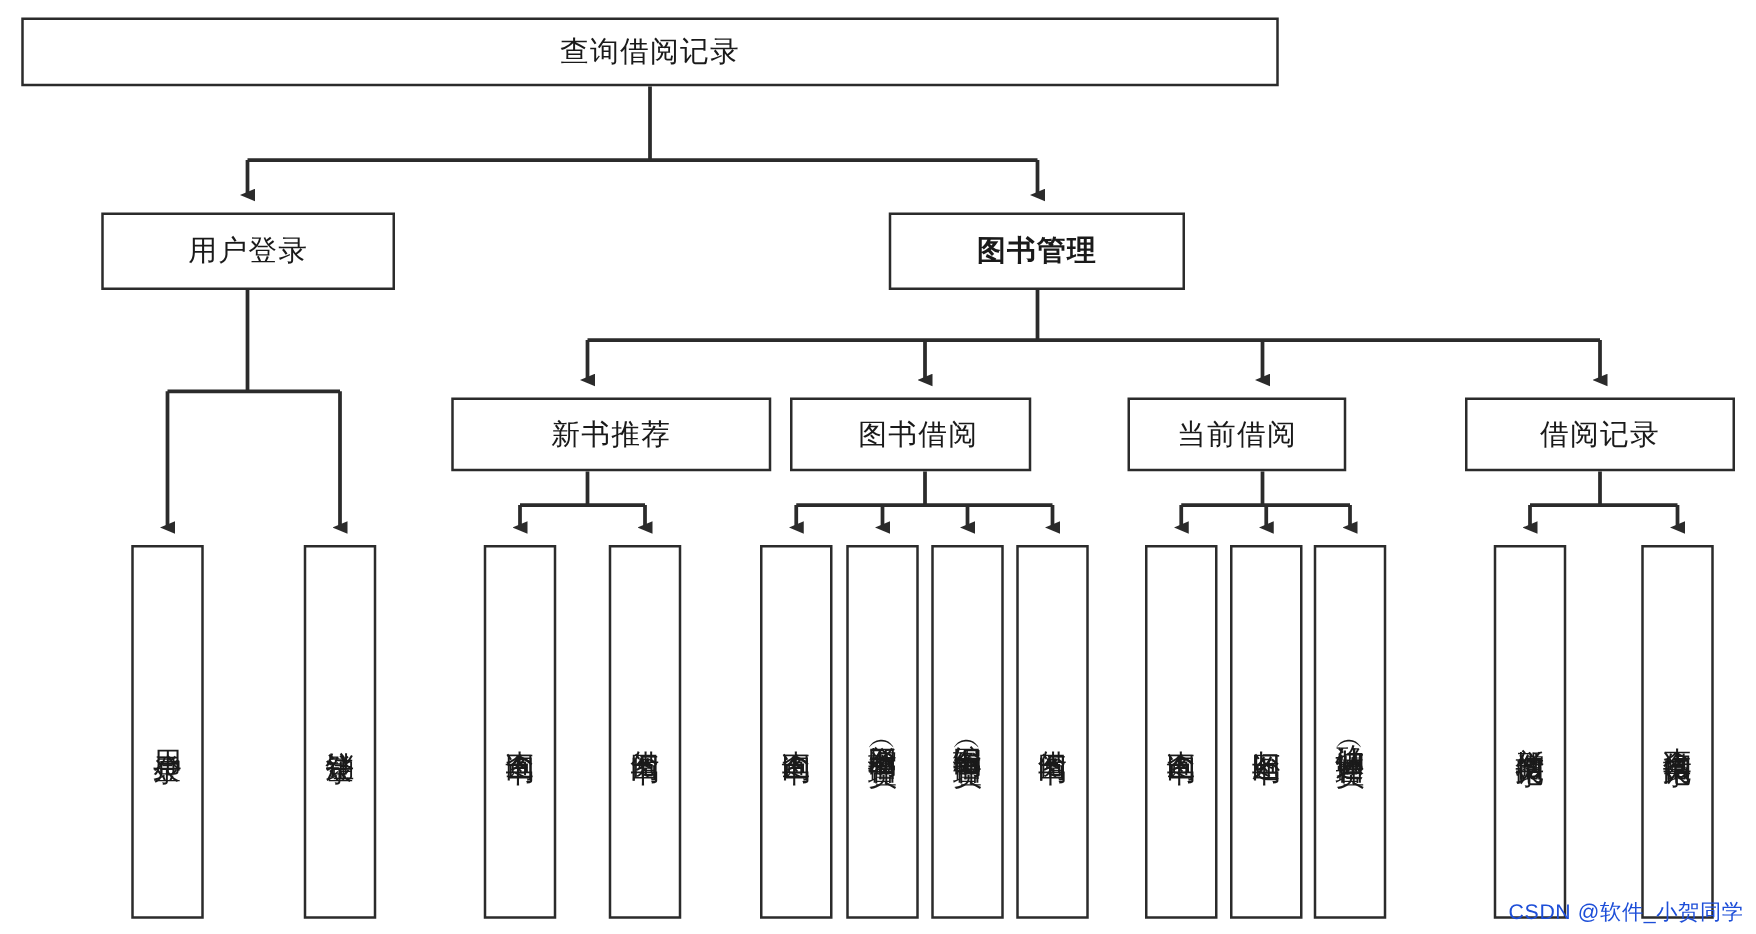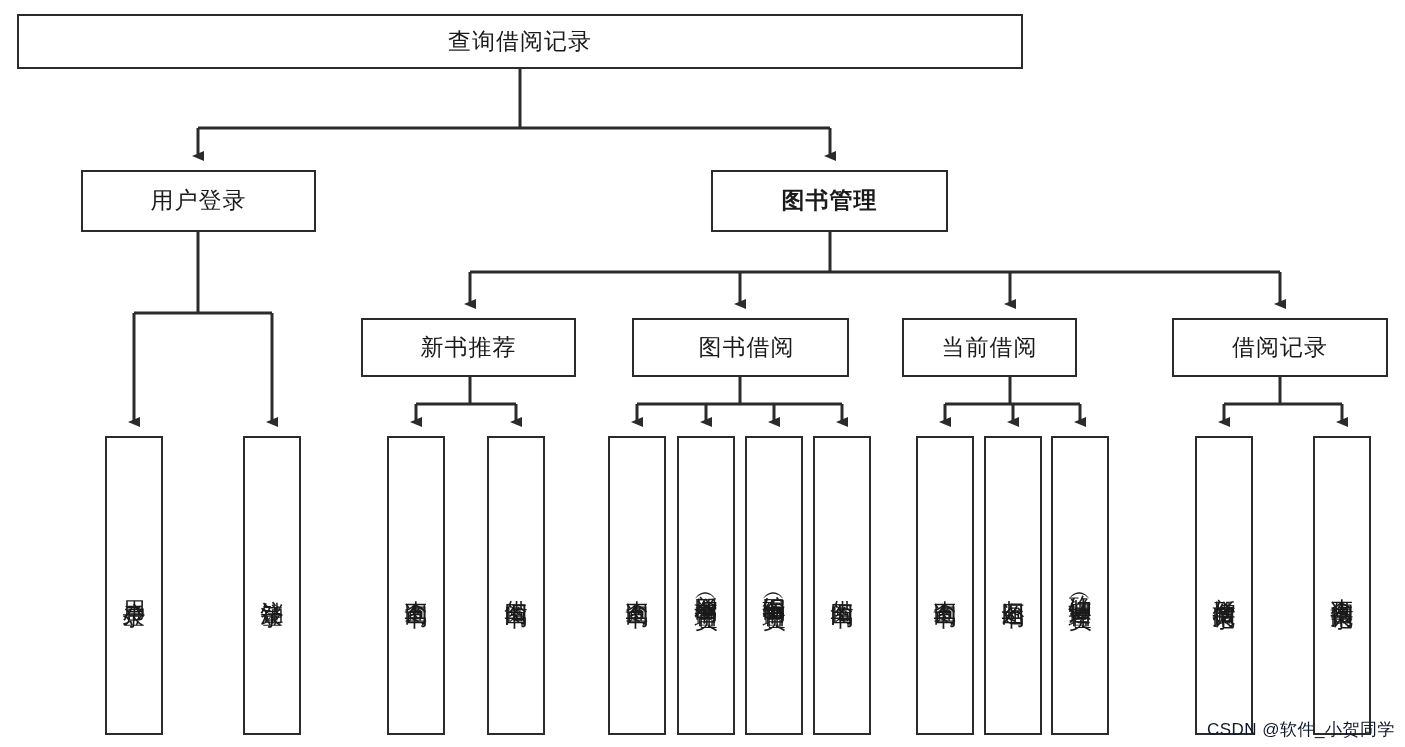--- a/index.html
+++ b/index.html
@@ -133,7 +133,7 @@
     <span>图书管理</span>
   </div>
 
-  <div class="node horiz" style="left:361px; top:318px; width:215px; height:59px;">
+  <div class="node horiz" style="left:361px; top:318px; width:256px; height:59px;">
     <span>新书推荐</span>
   </div>
   <div class="node horiz" style="left:632px; top:318px; width:217px; height:59px;padding-left:12px;">

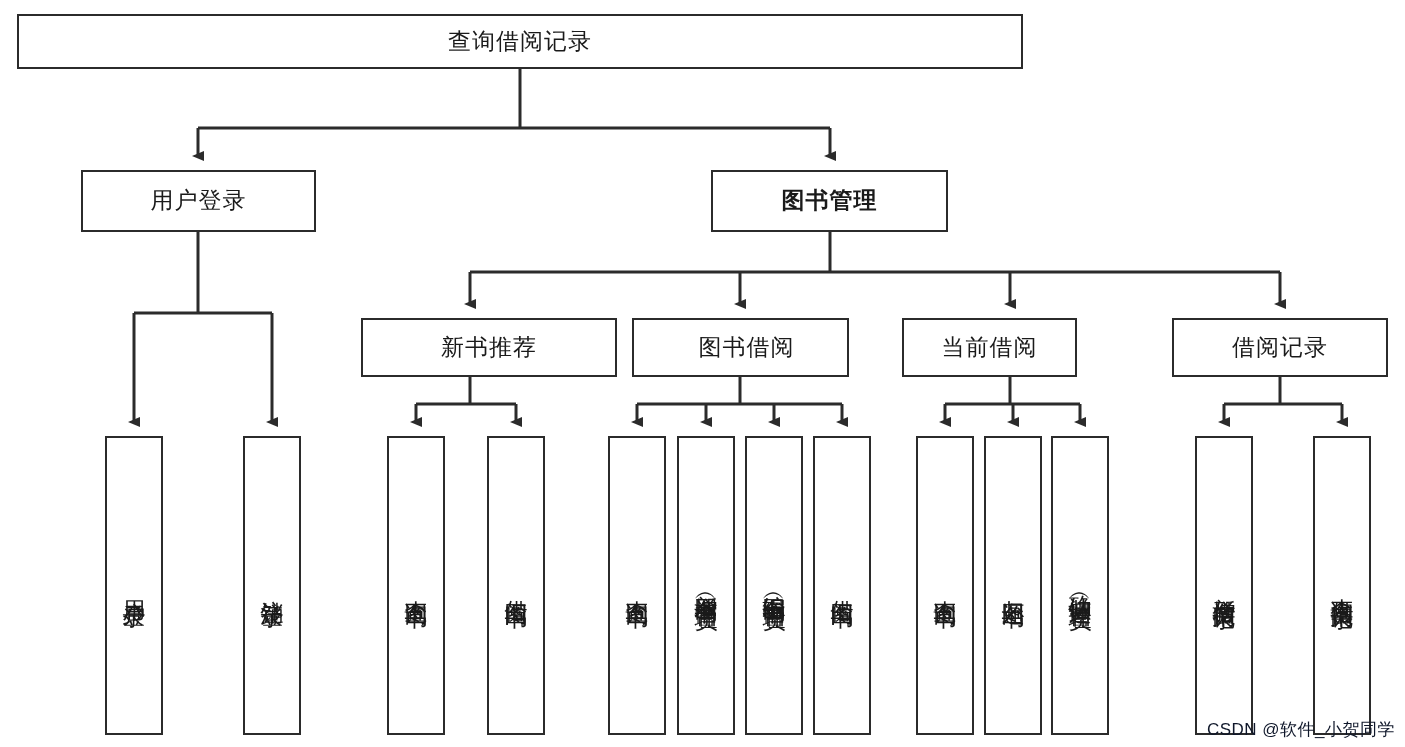--- a/index.html
+++ b/index.html
@@ -136,7 +136,7 @@
   <div class="node horiz" style="left:361px; top:318px; width:256px; height:59px;">
     <span>新书推荐</span>
   </div>
-  <div class="node horiz" style="left:632px; top:318px; width:217px; height:59px;padding-left:12px;">
+  <div class="node horiz" style="left:632px; top:318px; width:193px; height:59px;padding-left:12px;">
     <span>图书借阅</span>
   </div>
   <div class="node horiz" style="left:902px; top:318px; width:175px; height:59px;">

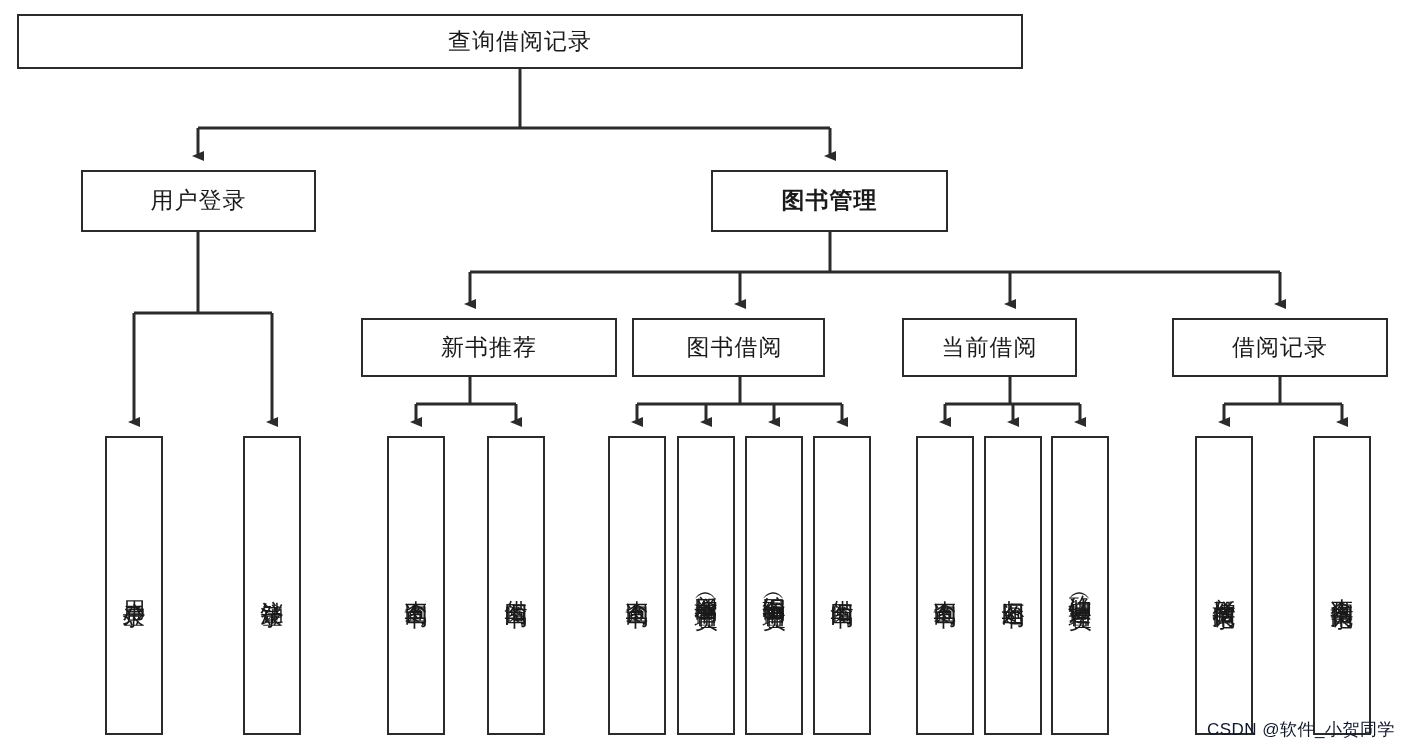--- a/index.html
+++ b/index.html
@@ -59,7 +59,7 @@
     right: 10px;
     bottom: 6px;
     font-size: 17px;
-    color: #0f172a;
+    color: #1d4ed8;
     letter-spacing: 0.5px;
     white-space: nowrap;
   }

